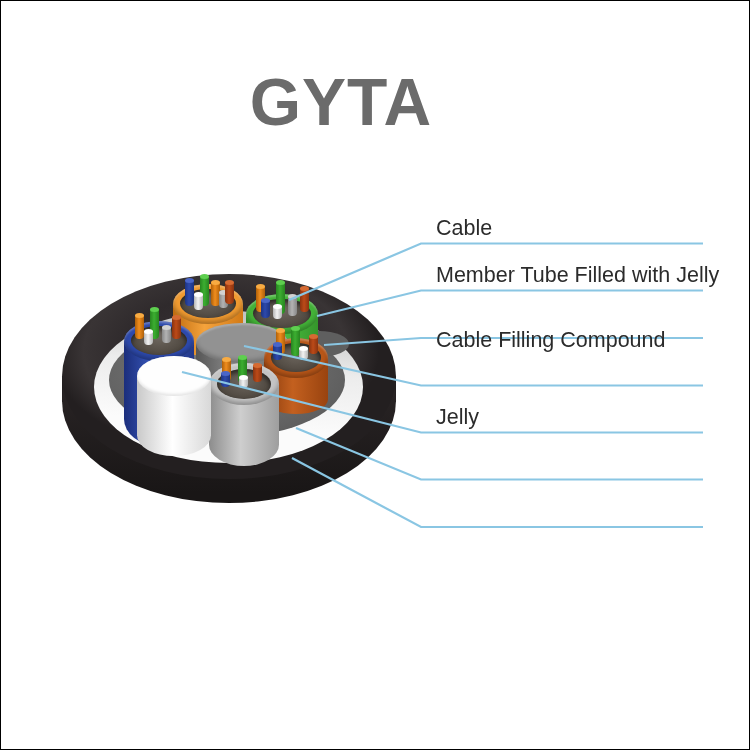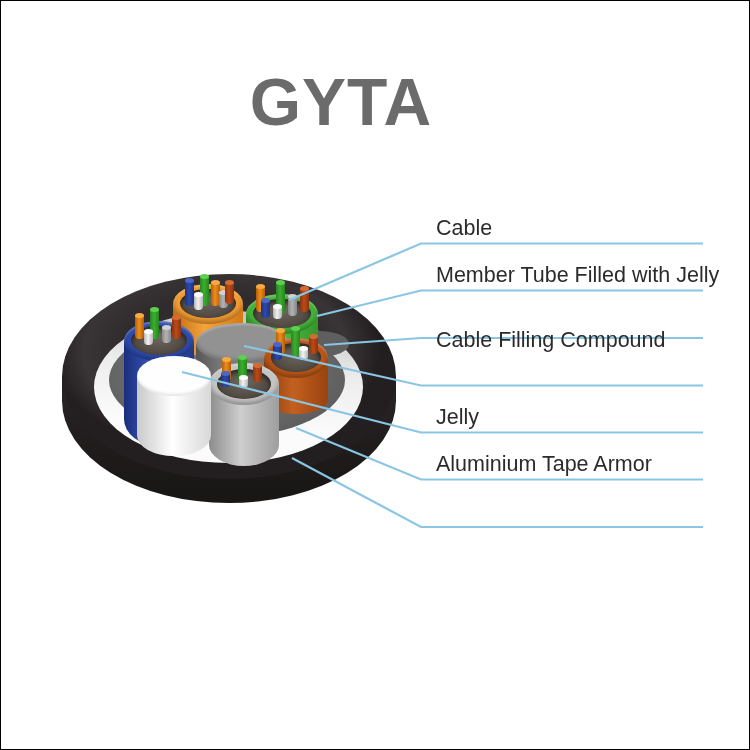--- a/index.html
+++ b/index.html
@@ -187,7 +187,6 @@
   <div class="lbl" style="top:261px;">Member Tube Filled with Jelly</div>
   <div class="lbl" style="top:309px;margin-top:17px;">Cable Filling Compound</div>
   <div class="lbl" style="top:403px;">Jelly</div>
-  <div class="lbl" style="top:450px;">Aluminium Tape Armor</div>
 
 </div>
 

